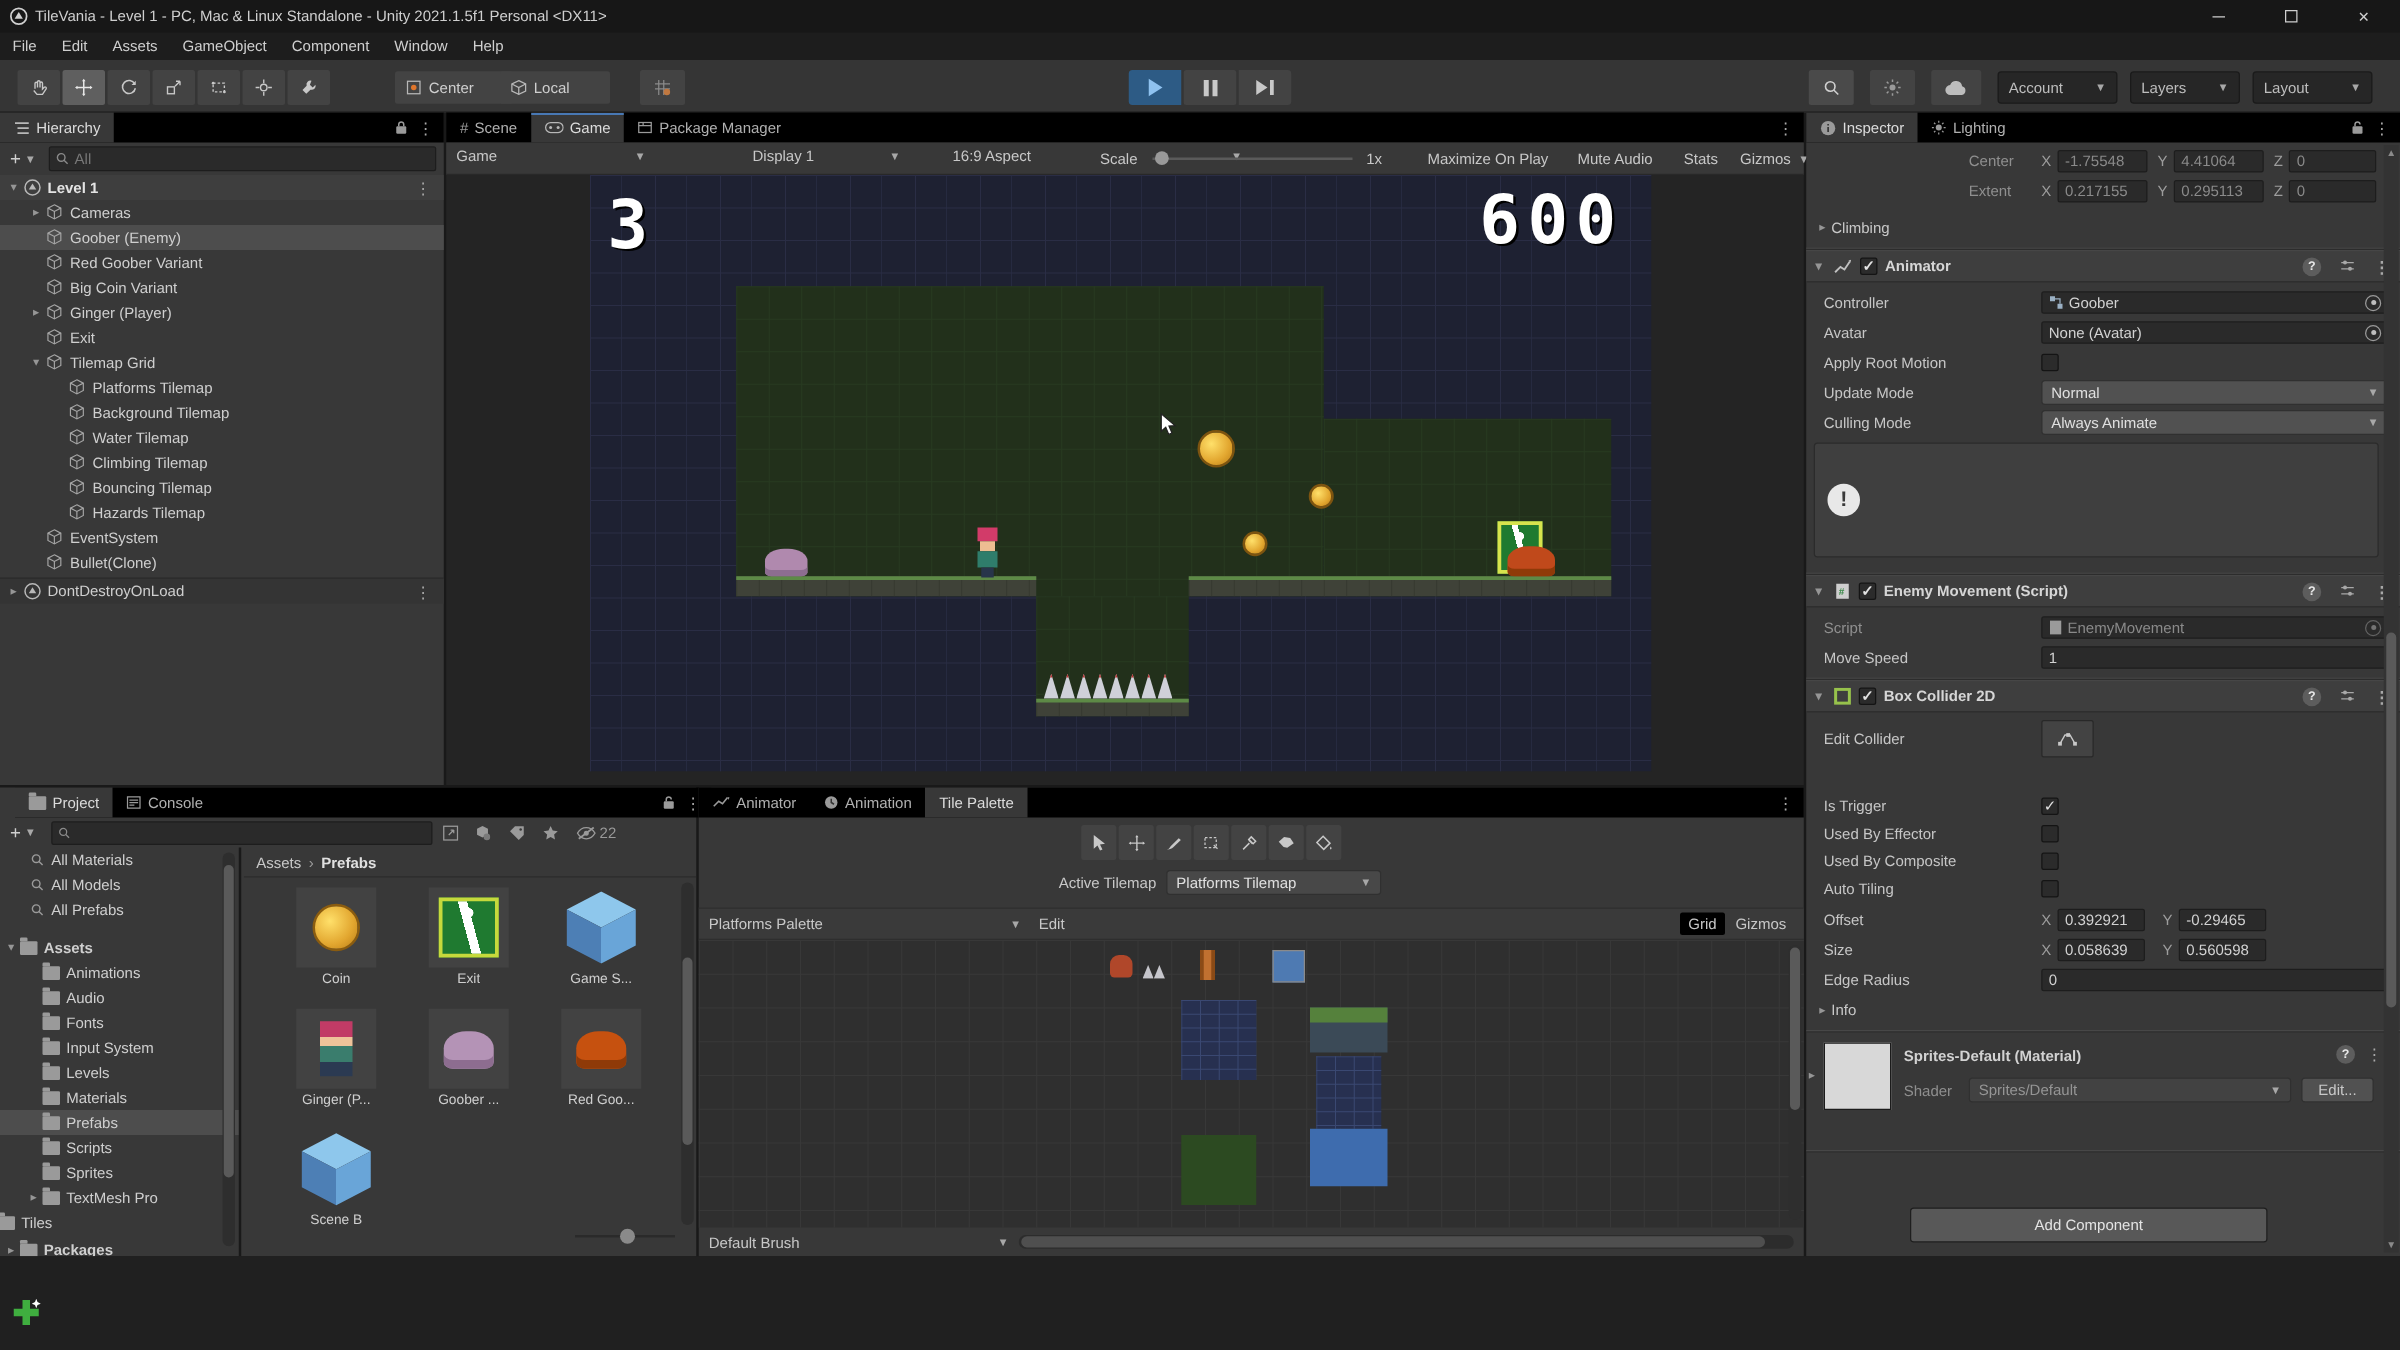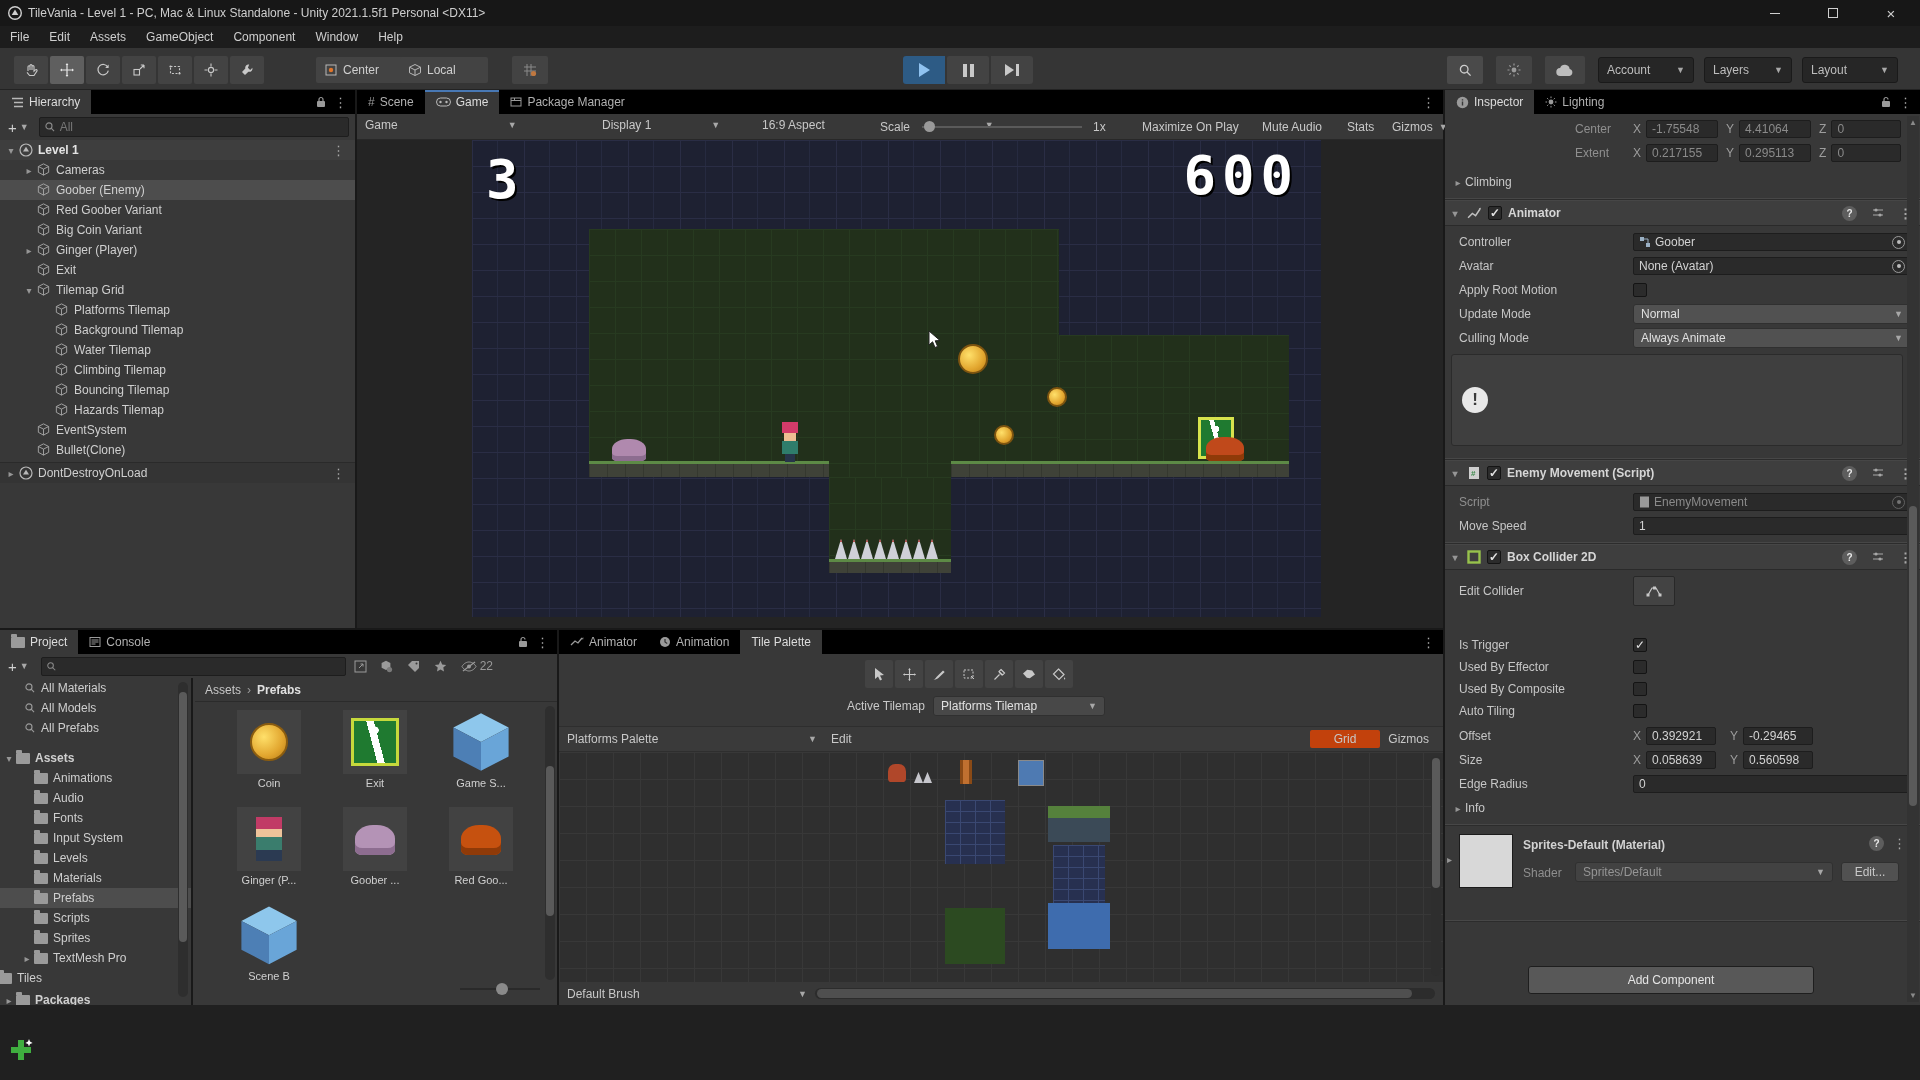--- a/index.html
+++ b/index.html
@@ -574,7 +574,7 @@
 </div>
 
 <div class="panel" style="left:0;top:630px;width:557px;height:375px">
-  <div class="tabbar" style="left:0;top:0;width:557px;height:24px">
+  <div class="tabbar" style="left:12px;top:0;width:557px;height:24px">
     <div class="tab on">
       <span class="folder" style="margin-right:0"></span>
       <span>Project</span>

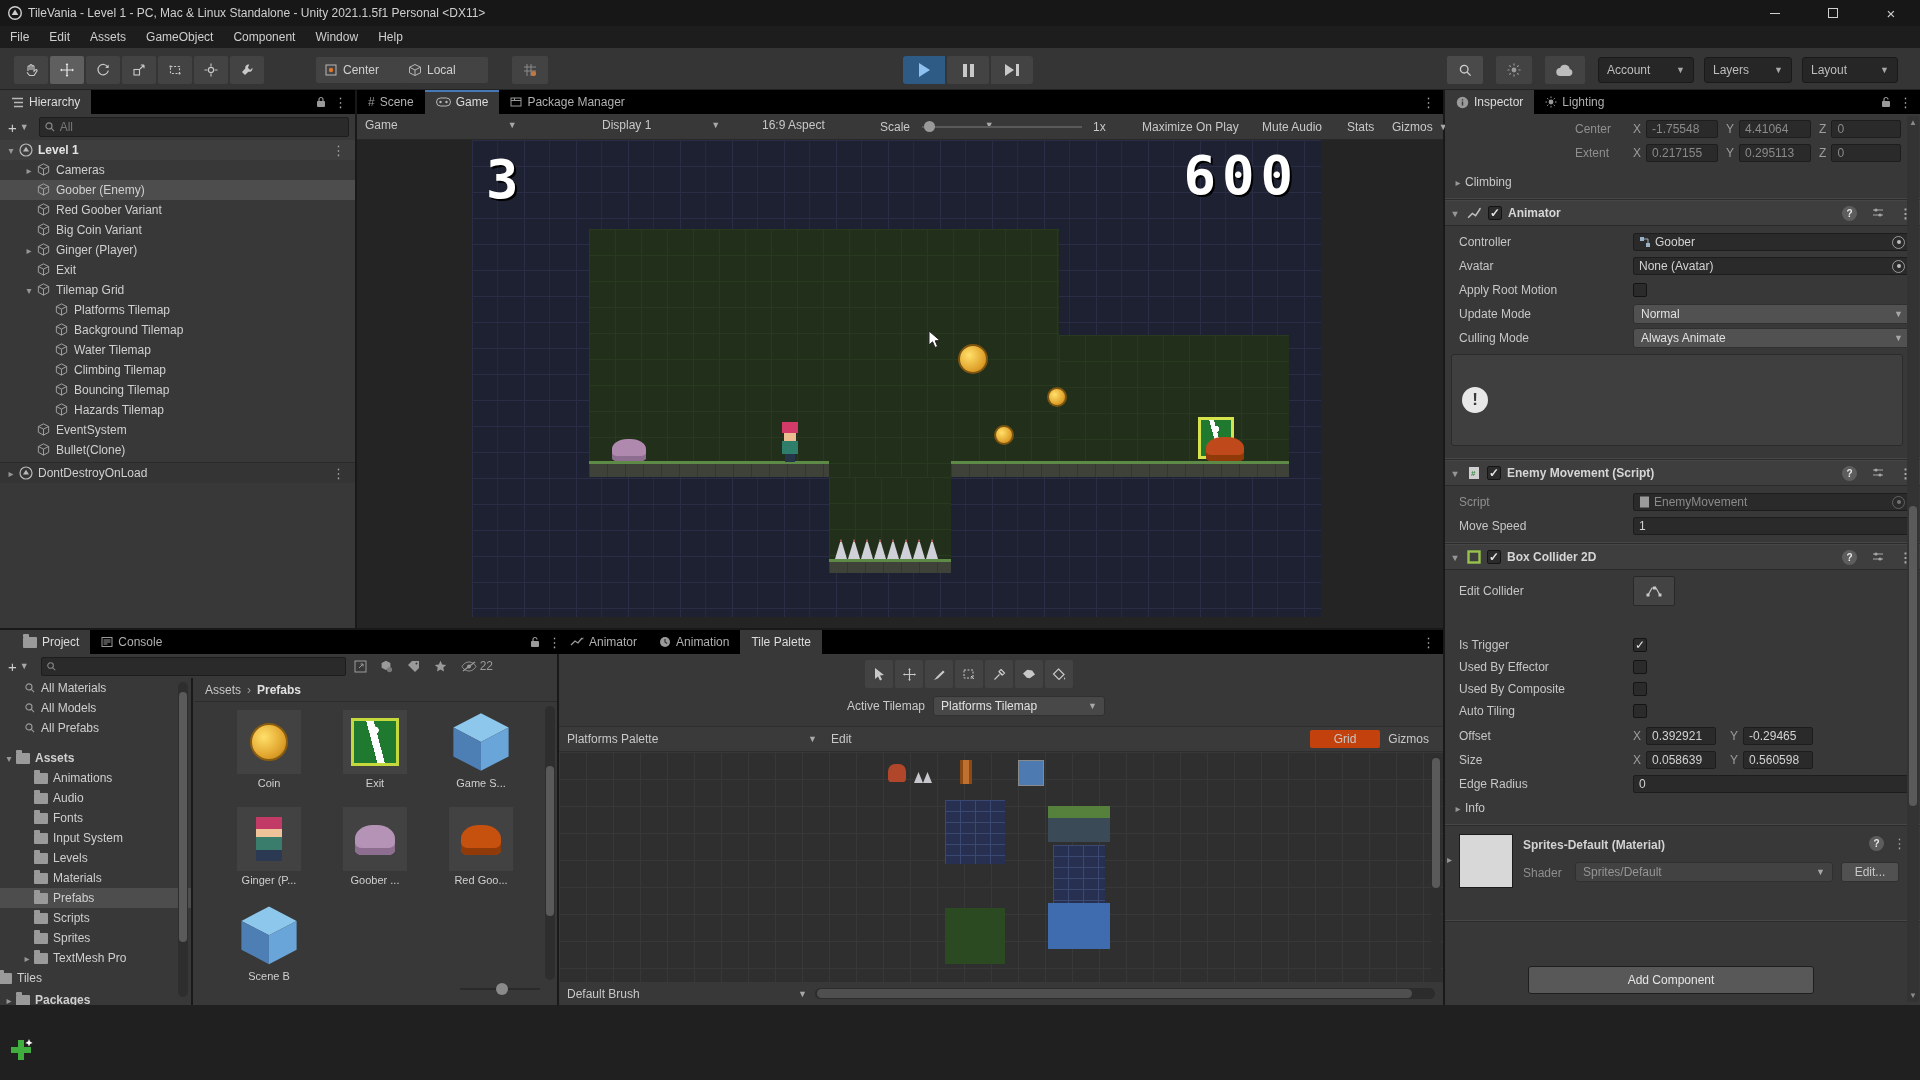--- a/index.html
+++ b/index.html
@@ -859,7 +859,7 @@
     </div>
     <span style="margin-left:14px">Edit</span>
     <span style="flex:1"></span>
-    <span style="background:#c2410c;border-radius:2px;padding:2px 24px">Grid</span>
+    <span style="background:#000000;border-radius:2px;padding:2px 7px">Grid</span>
     <span style="padding:2px 8px;margin-right:6px">Gizmos</span>
   </div>
 

